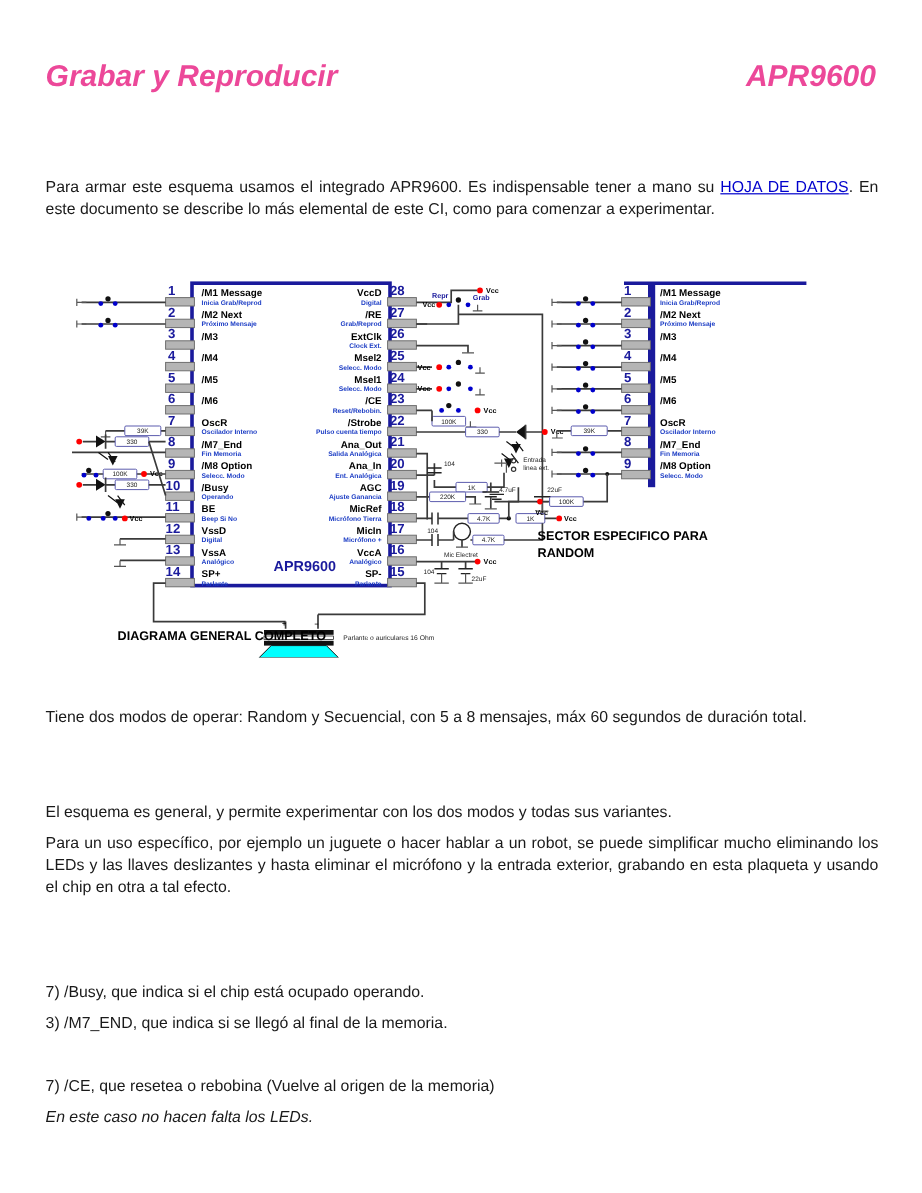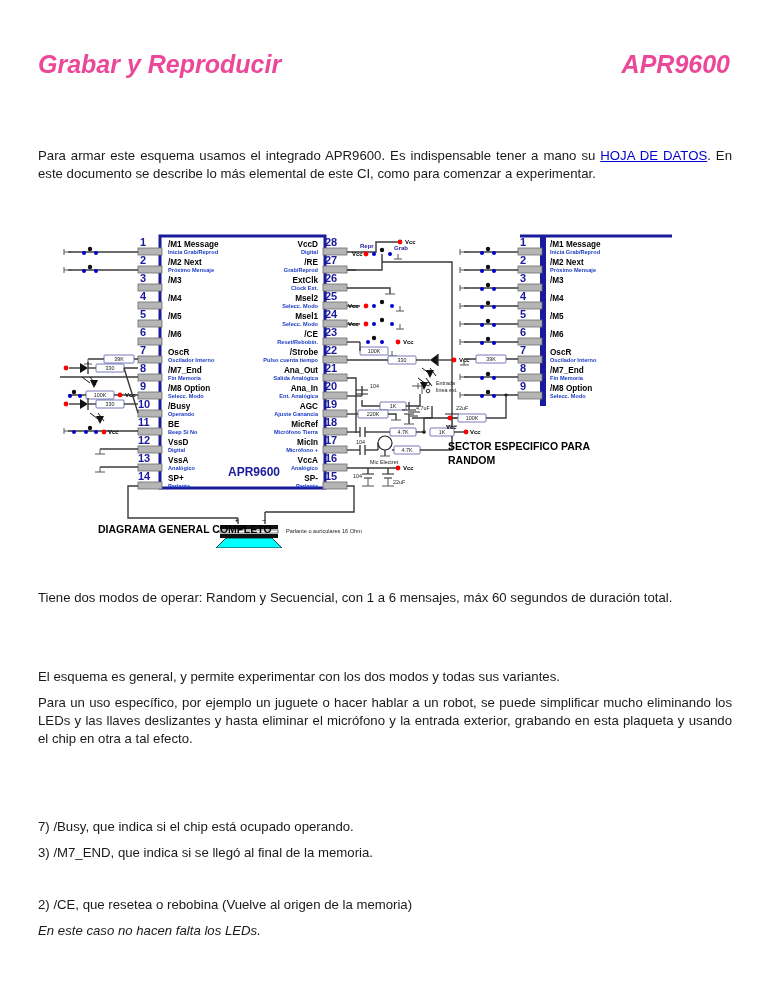--- a/index.html
+++ b/index.html
@@ -576,7 +576,7 @@
     </svg>
   </div>
 
-  <div class="para" style="top:589px;">Tiene dos modos de operar: Random y Secuencial, con 1 a 6 mensajes, máx 60 segundos de duración total.</div>
+  <div class="para" style="top:589px;">Tiene dos modos de operar: Random y Secuencial, con 5 a 8 mensajes, máx 60 segundos de duración total.</div>
   <div class="para" style="top:694px;">Para un uso específico, por ejemplo un juguete o hacer hablar a un robot, se puede simplificar mucho eliminando los LEDs y las llaves deslizantes y hasta eliminar el micrófono y la entrada exterior, grabando en esta plaqueta y usando el chip en otra a tal efecto.</div>
   <div class="para nojustify" style="top:668px;">El esquema es general, y permite experimentar con los dos modos y todas sus variantes.</div>
 

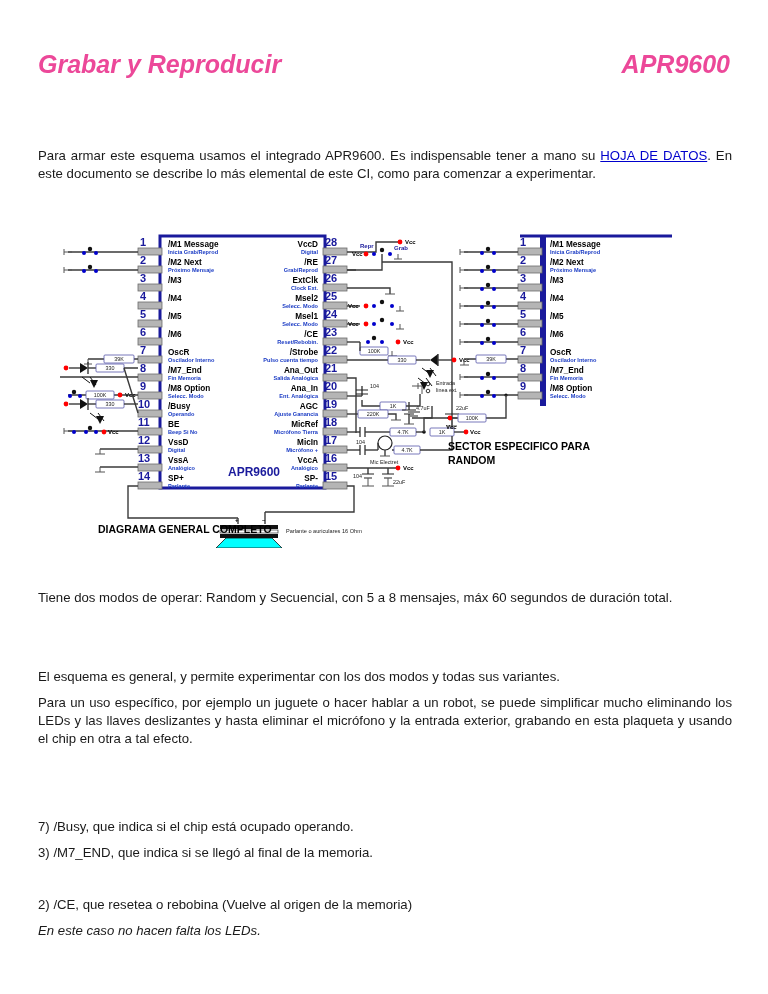--- a/index.html
+++ b/index.html
@@ -582,7 +582,7 @@
 
   <div class="para nojustify" style="top:818px;">7) /Busy, que indica si el chip está ocupado operando.</div>
   <div class="para nojustify" style="top:844px;">3) /M7_END, que indica si se llegó al final de la memoria.</div>
-  <div class="para nojustify" style="top:896px;">2) /CE, que resetea o rebobina (Vuelve al origen de la memoria)</div>
+  <div class="para nojustify" style="top:896px;">7) /CE, que resetea o rebobina (Vuelve al origen de la memoria)</div>
   <div class="para nojustify" style="top:922px;font-style:italic;">En este caso no hacen falta los LEDs.</div>
 
 </div>

